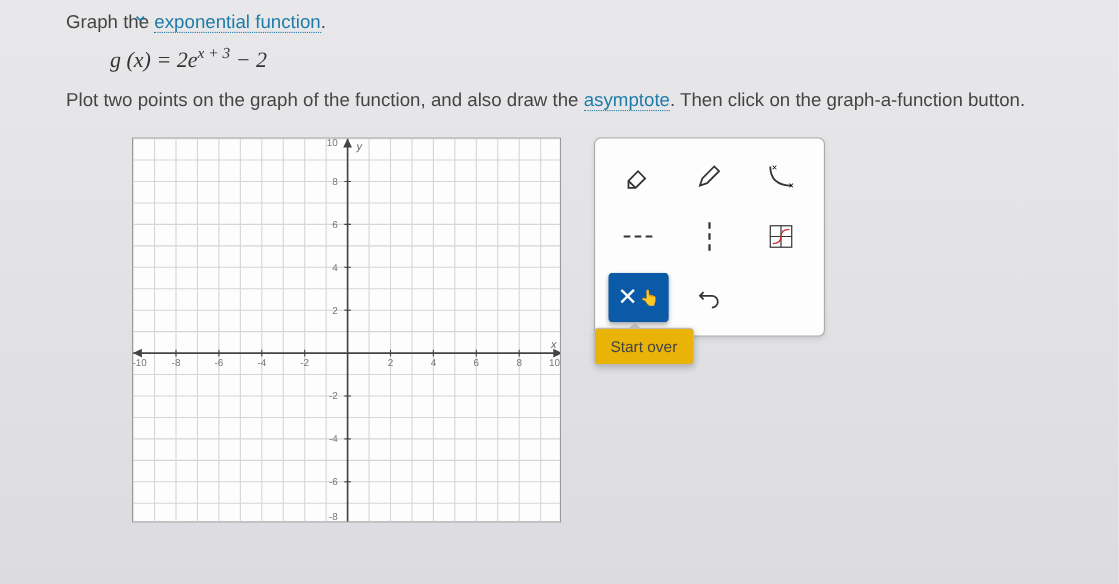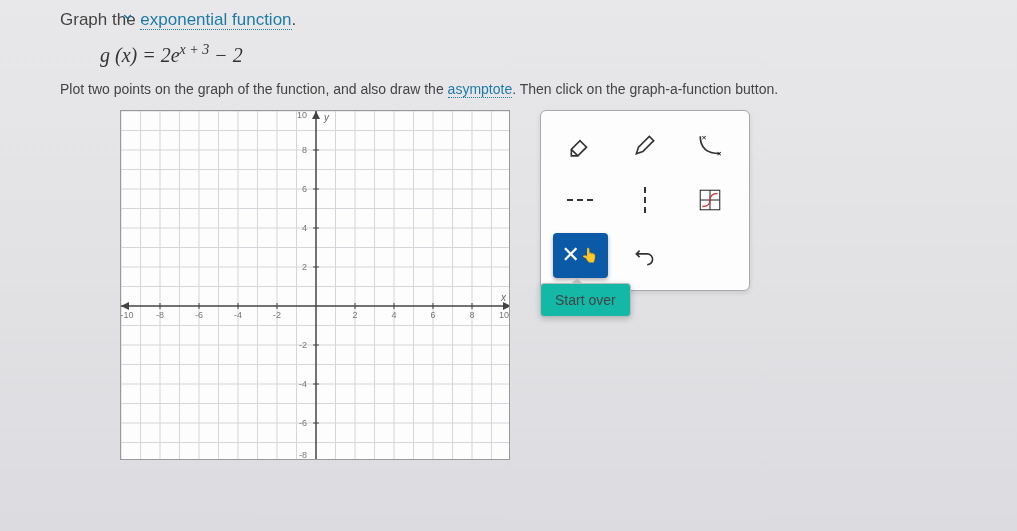--- a/index.html
+++ b/index.html
@@ -38,9 +38,9 @@
     }
     .equation sup { font-size: 0.7em; font-style: italic;}
     .instruction {
-      font-size: 14px;
+      font-size: 17px;
       color: #444;
-      margin-bottom: 13px;
+      margin-bottom: 24px;
     }
     .workspace {
       display: flex;

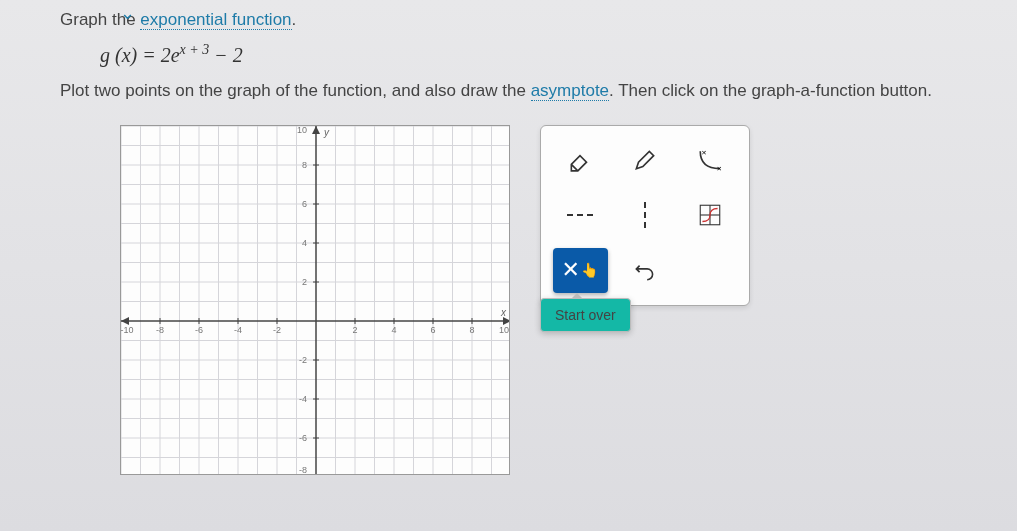--- a/index.html
+++ b/index.html
@@ -89,7 +89,7 @@
     }
     .tooltip {
       position: absolute;
-      background: #14b8a6;
+      background: #eab308;
       border: 1px solid #bbb;
       border-radius: 4px;
       padding: 8px 14px;

